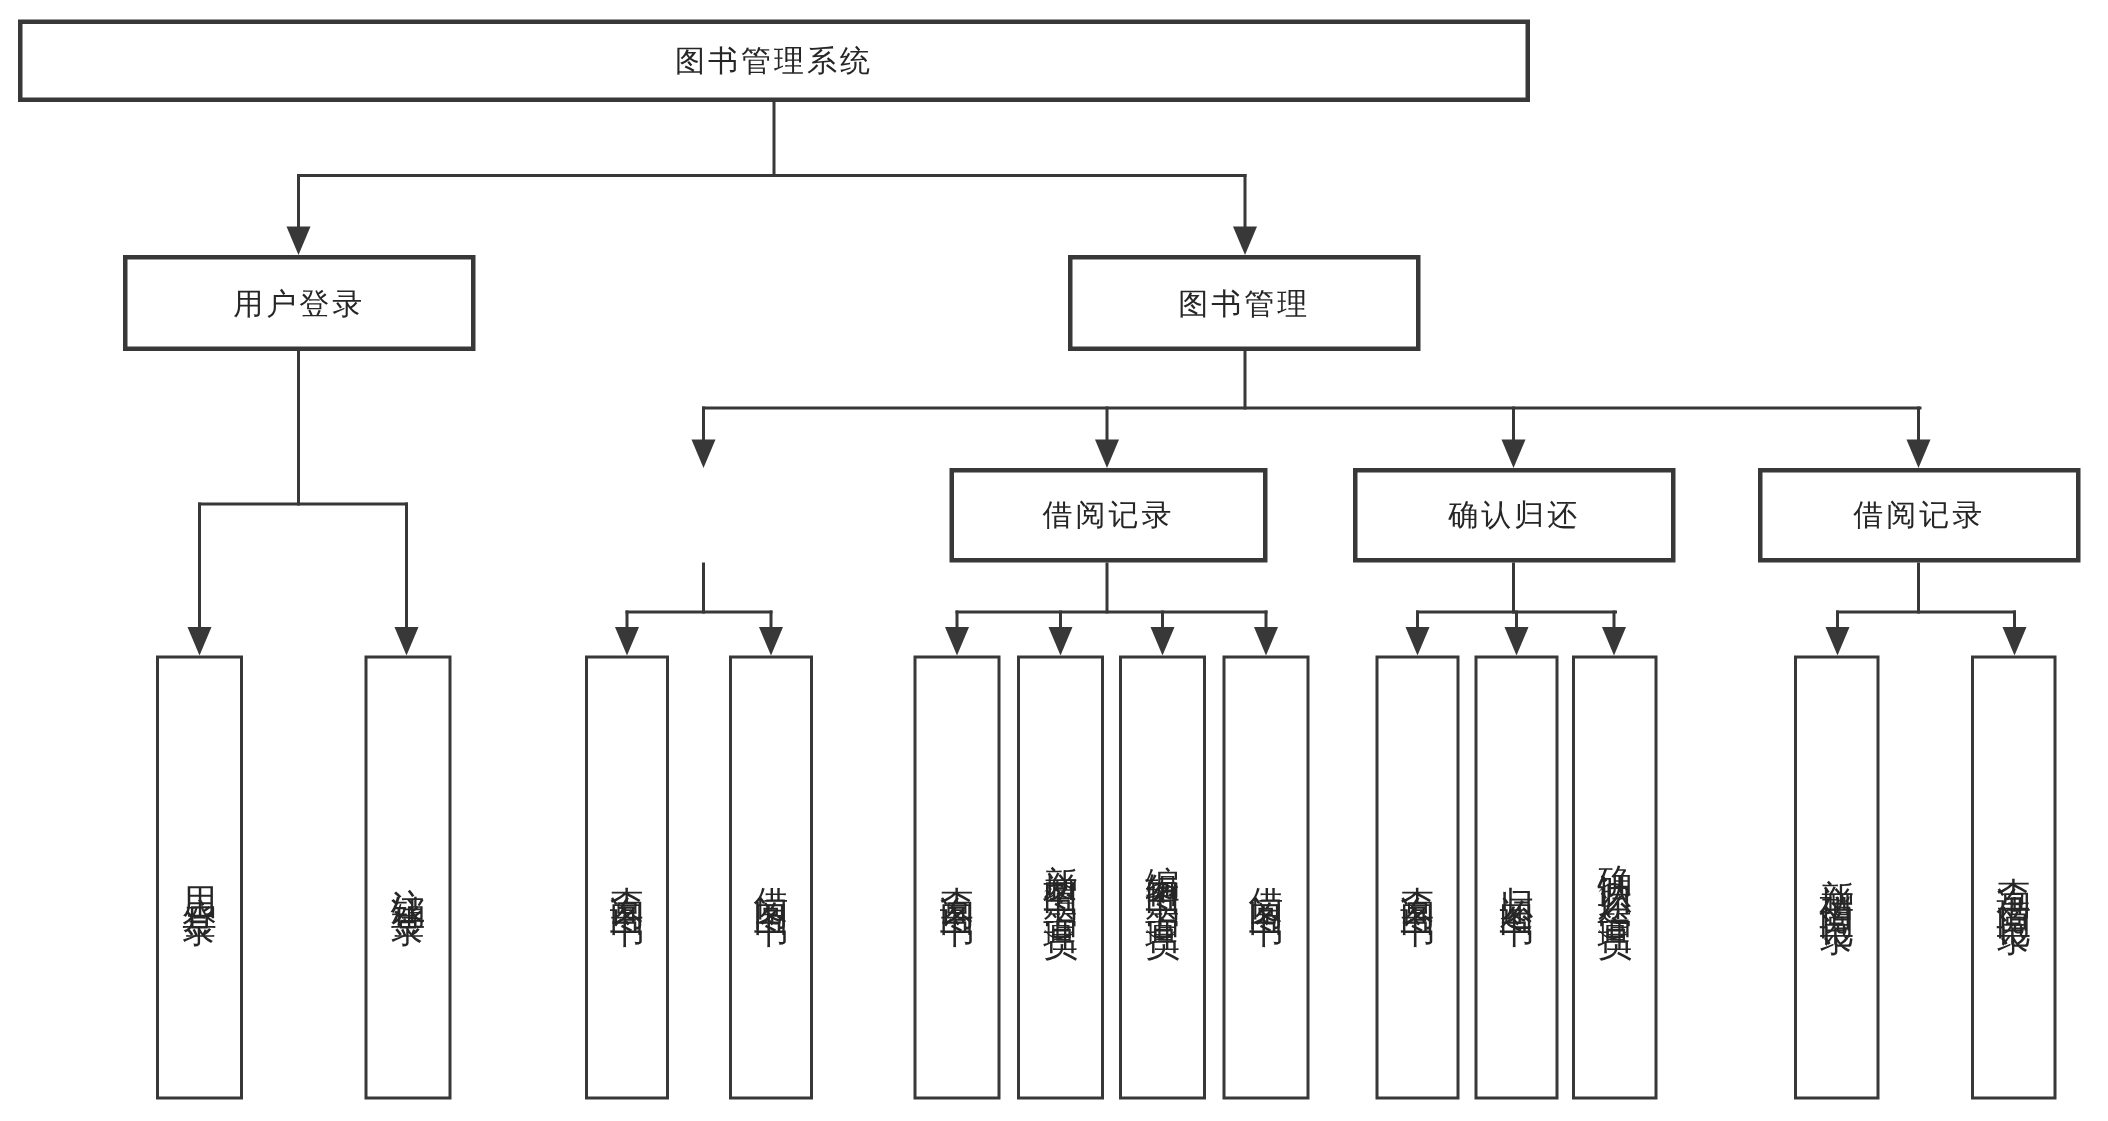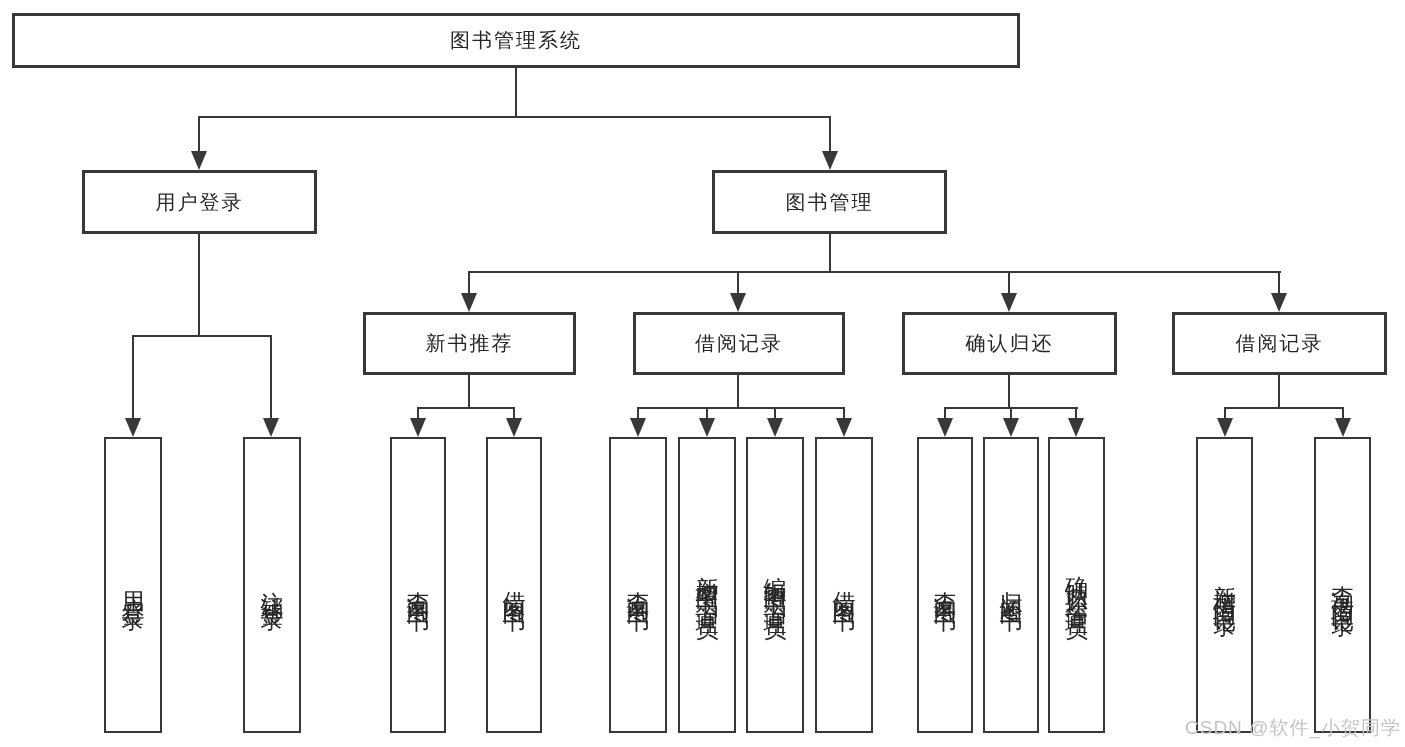--- a/index.html
+++ b/index.html
@@ -71,7 +71,6 @@
   <div class="box" style="left:82px;top:170px;width:235px;height:64px">用户登录</div>
   <div class="box" style="left:712px;top:170px;width:235px;height:64px">图书管理</div>
 
-  <div class="box" style="left:363px;top:312px;width:213px;height:63px">新书推荐</div>
   <div class="box" style="left:633px;top:312px;width:212px;height:63px">借阅记录</div>
   <div class="box" style="left:902px;top:312px;width:215px;height:63px">确认归还</div>
   <div class="box" style="left:1172px;top:312px;width:215px;height:63px">借阅记录</div>

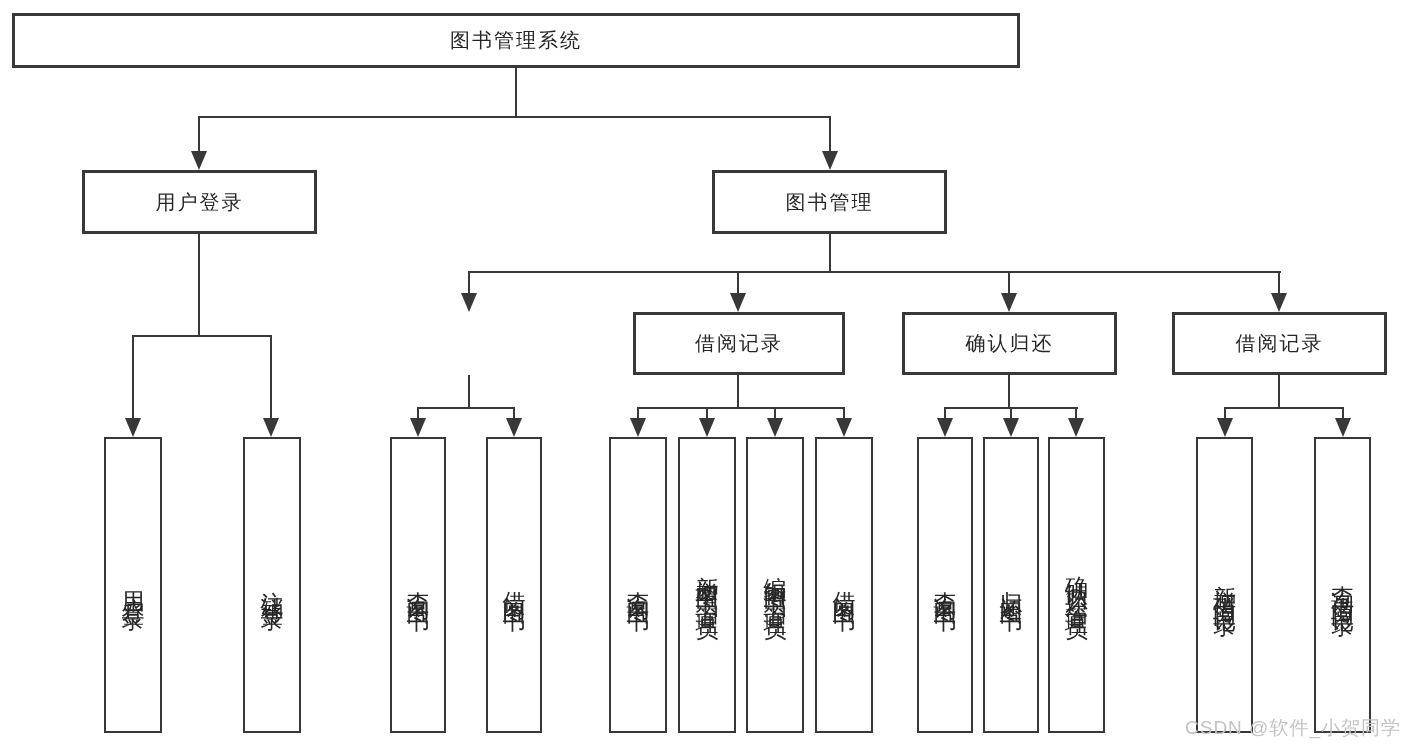--- a/index.html
+++ b/index.html
@@ -152,7 +152,6 @@
   <div class="ln" style="left:1342px;top:407px;width:2px;height:13px"></div>
   <div class="ah" style="left:1335px;top:418px"></div>
 
-  <div class="watermark">CSDN @软件_小贺同学</div>
 
 </div>
 

